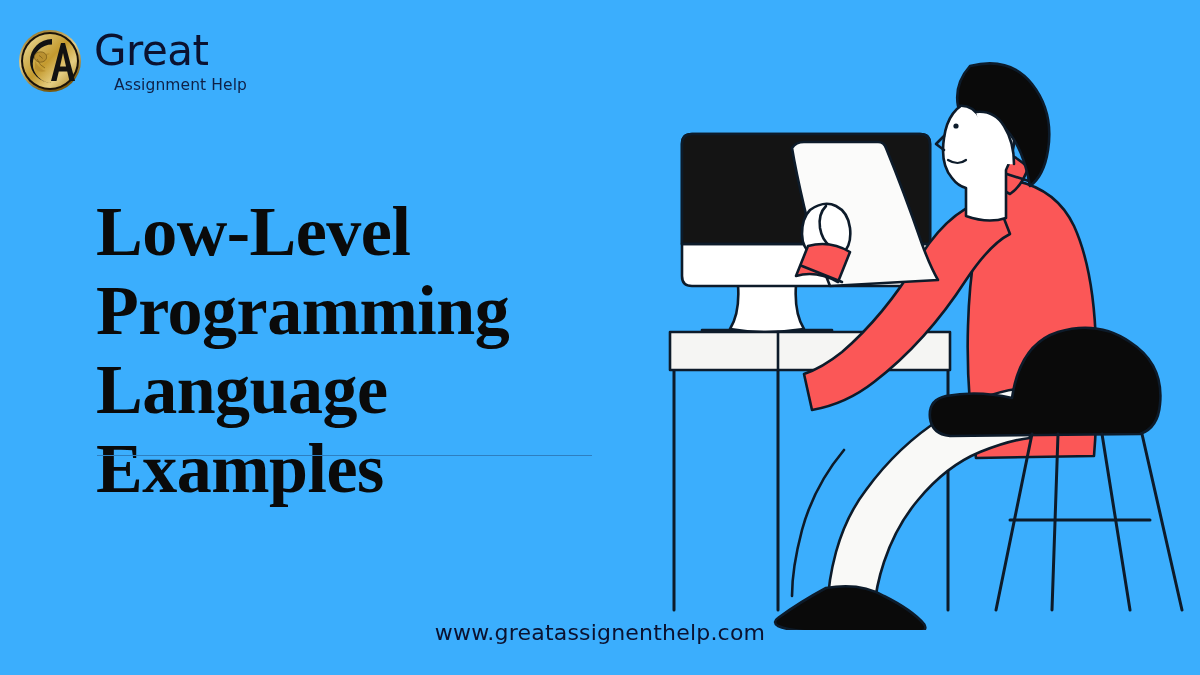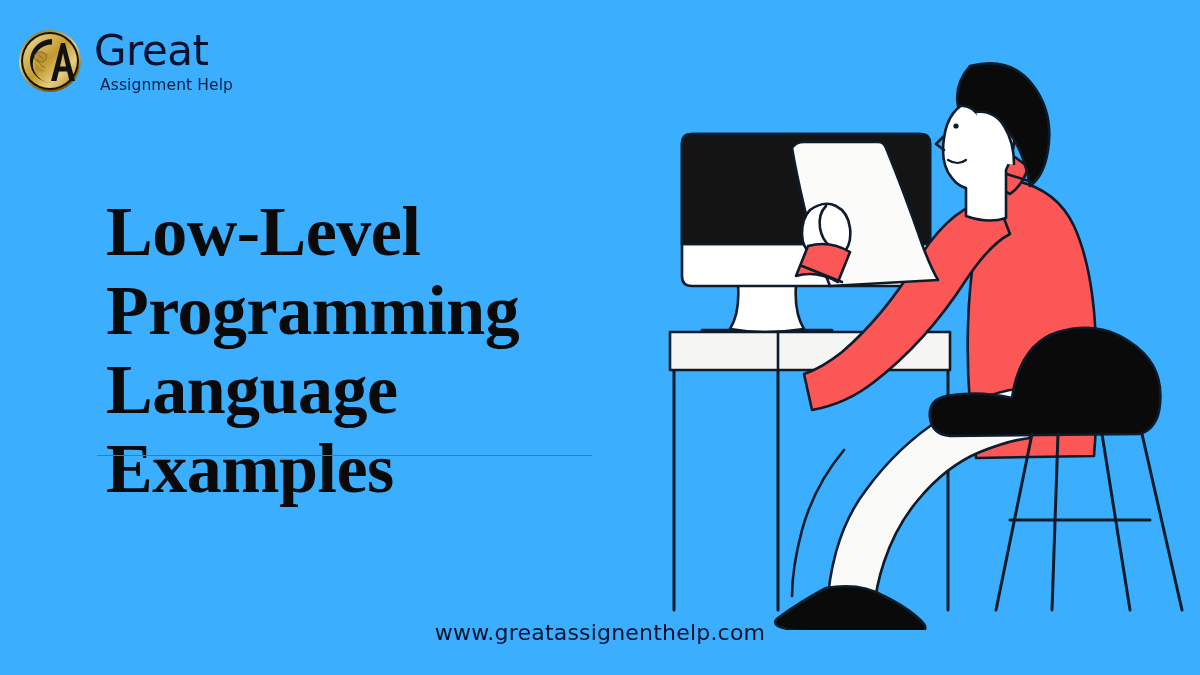--- a/index.html
+++ b/index.html
@@ -54,7 +54,7 @@
     color: #0F2046;
     letter-spacing: 0.1px;
     margin-top: 6px;
-    margin-left: 6px;
+    margin-left: 20px;
   }
 
   

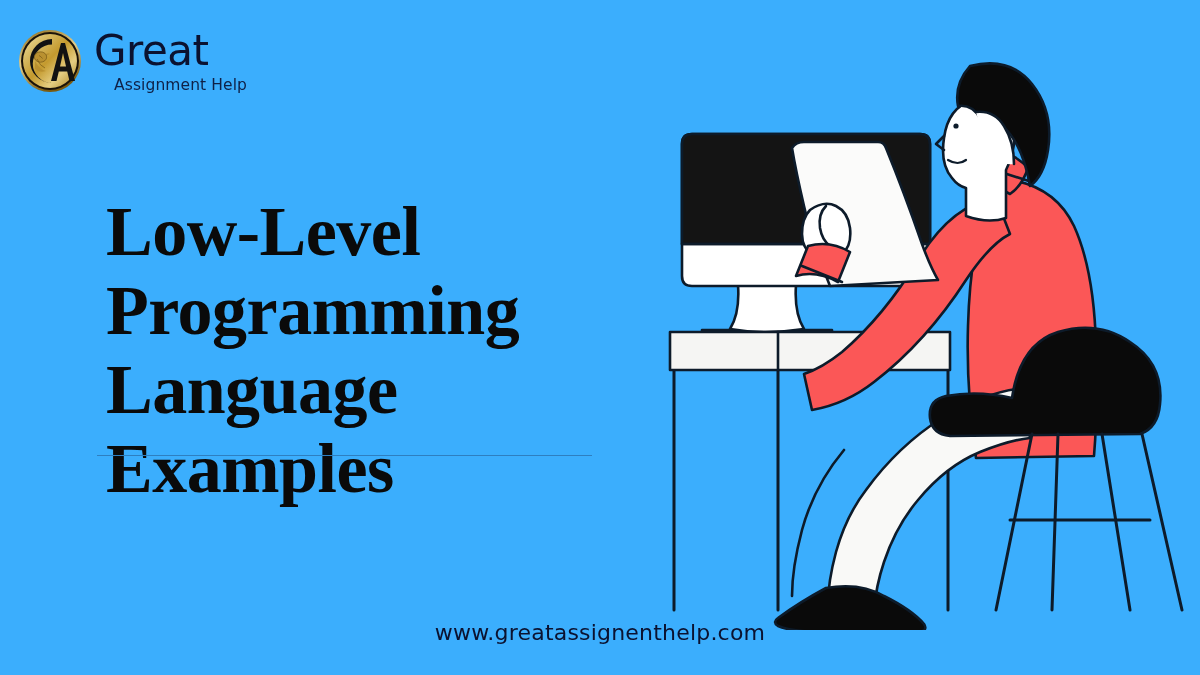--- a/index.html
+++ b/index.html
@@ -60,7 +60,7 @@
   
   #headline {
     position: absolute;
-    left: 106px;
+    left: 96px;
     top: 192px;
     width: 520px;
     font-family: "Liberation Serif", serif;

